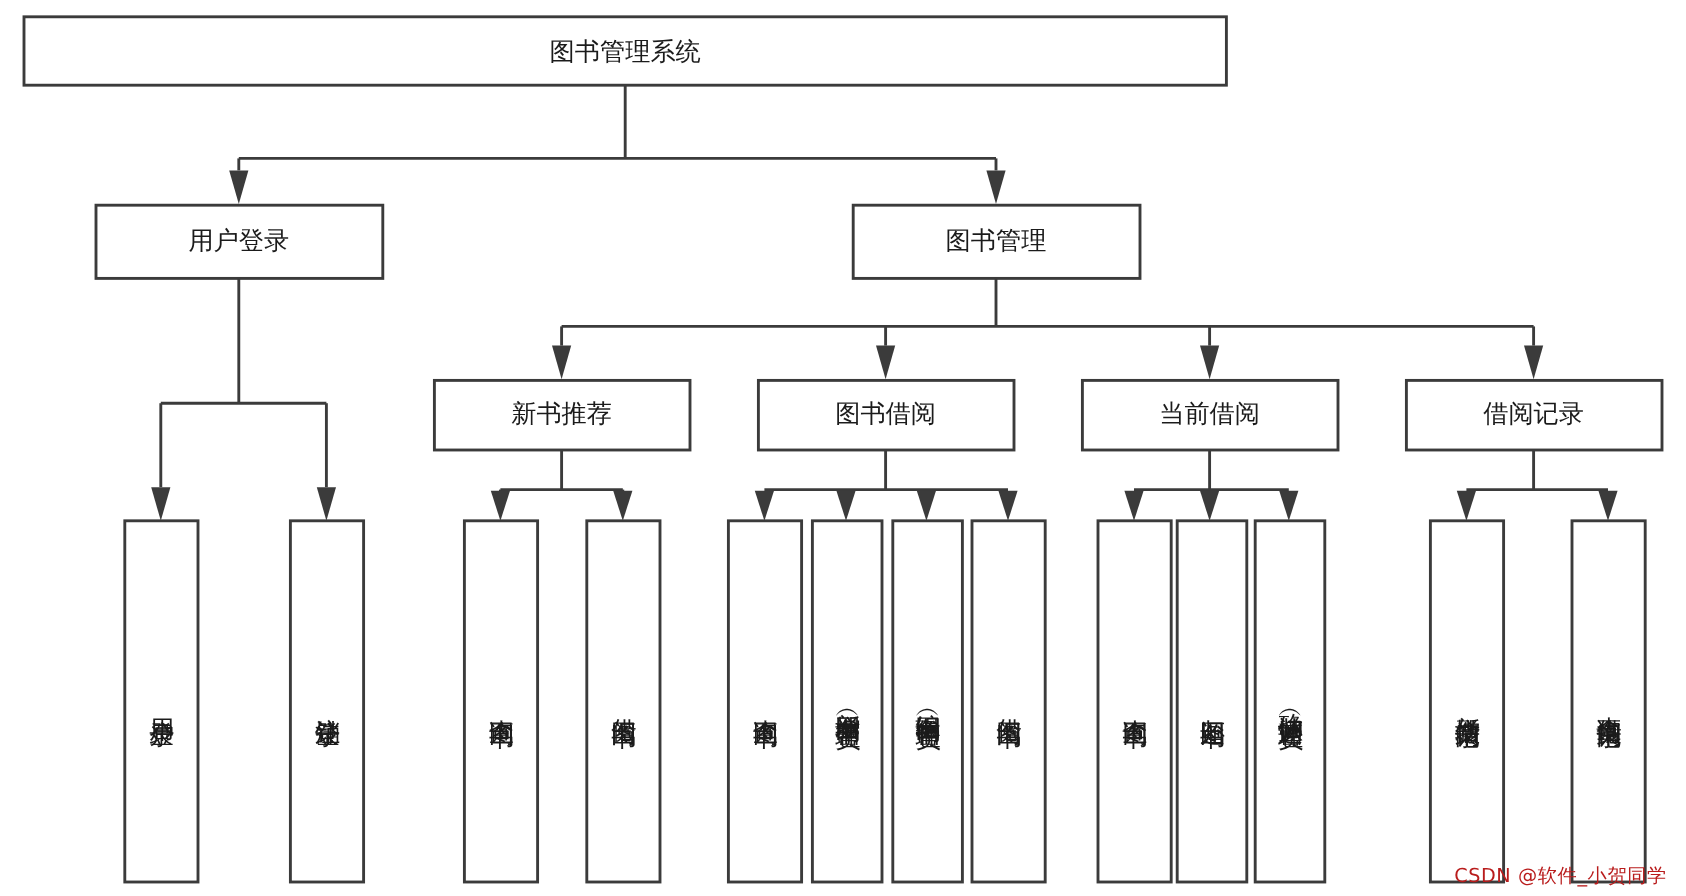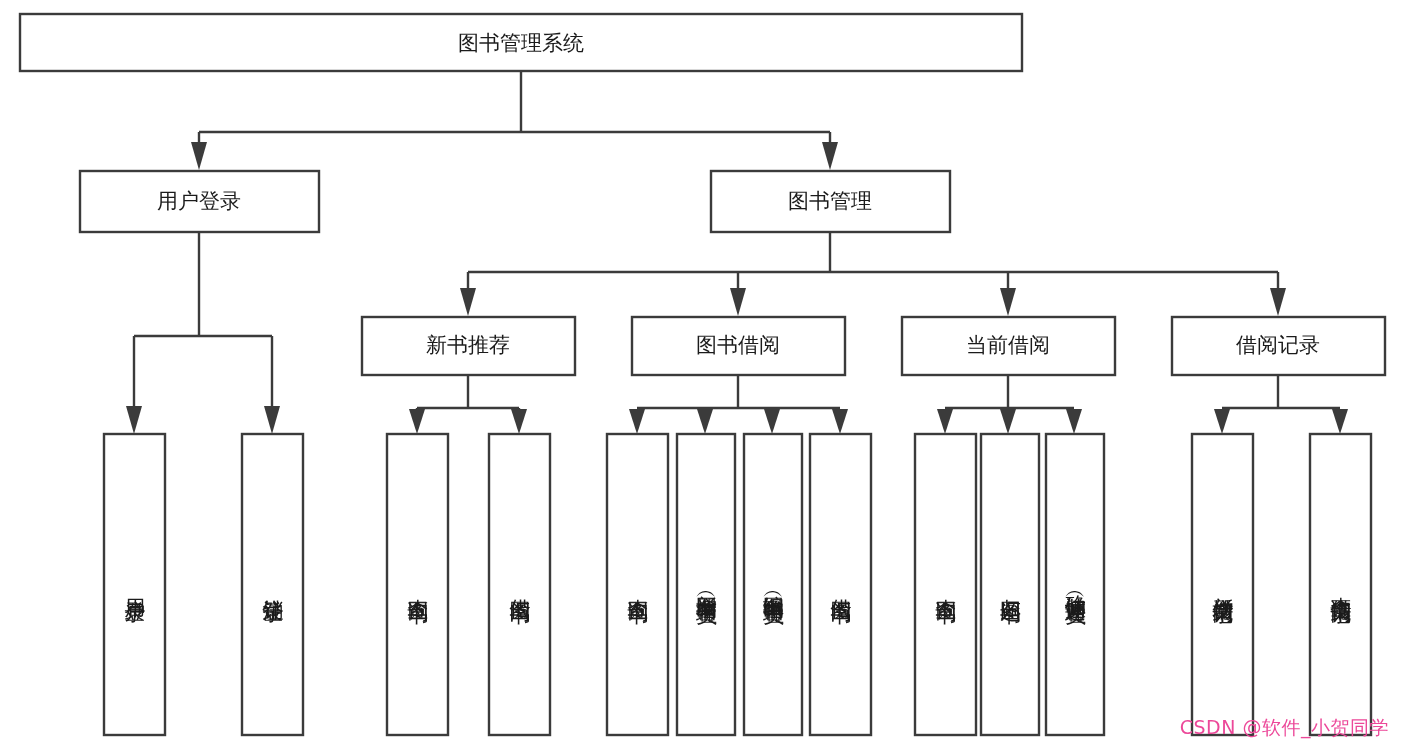--- a/index.html
+++ b/index.html
@@ -69,8 +69,8 @@
     right: 8px;
     bottom: 6px;
     font-family: "DejaVu Sans", "Liberation Sans", sans-serif;
-    font-size: 19px;
-    color: #ec4899;
+    font-size: 16px;
+    color: #b91c1c;
     letter-spacing: 0.5px;
     user-select: none;
   }

